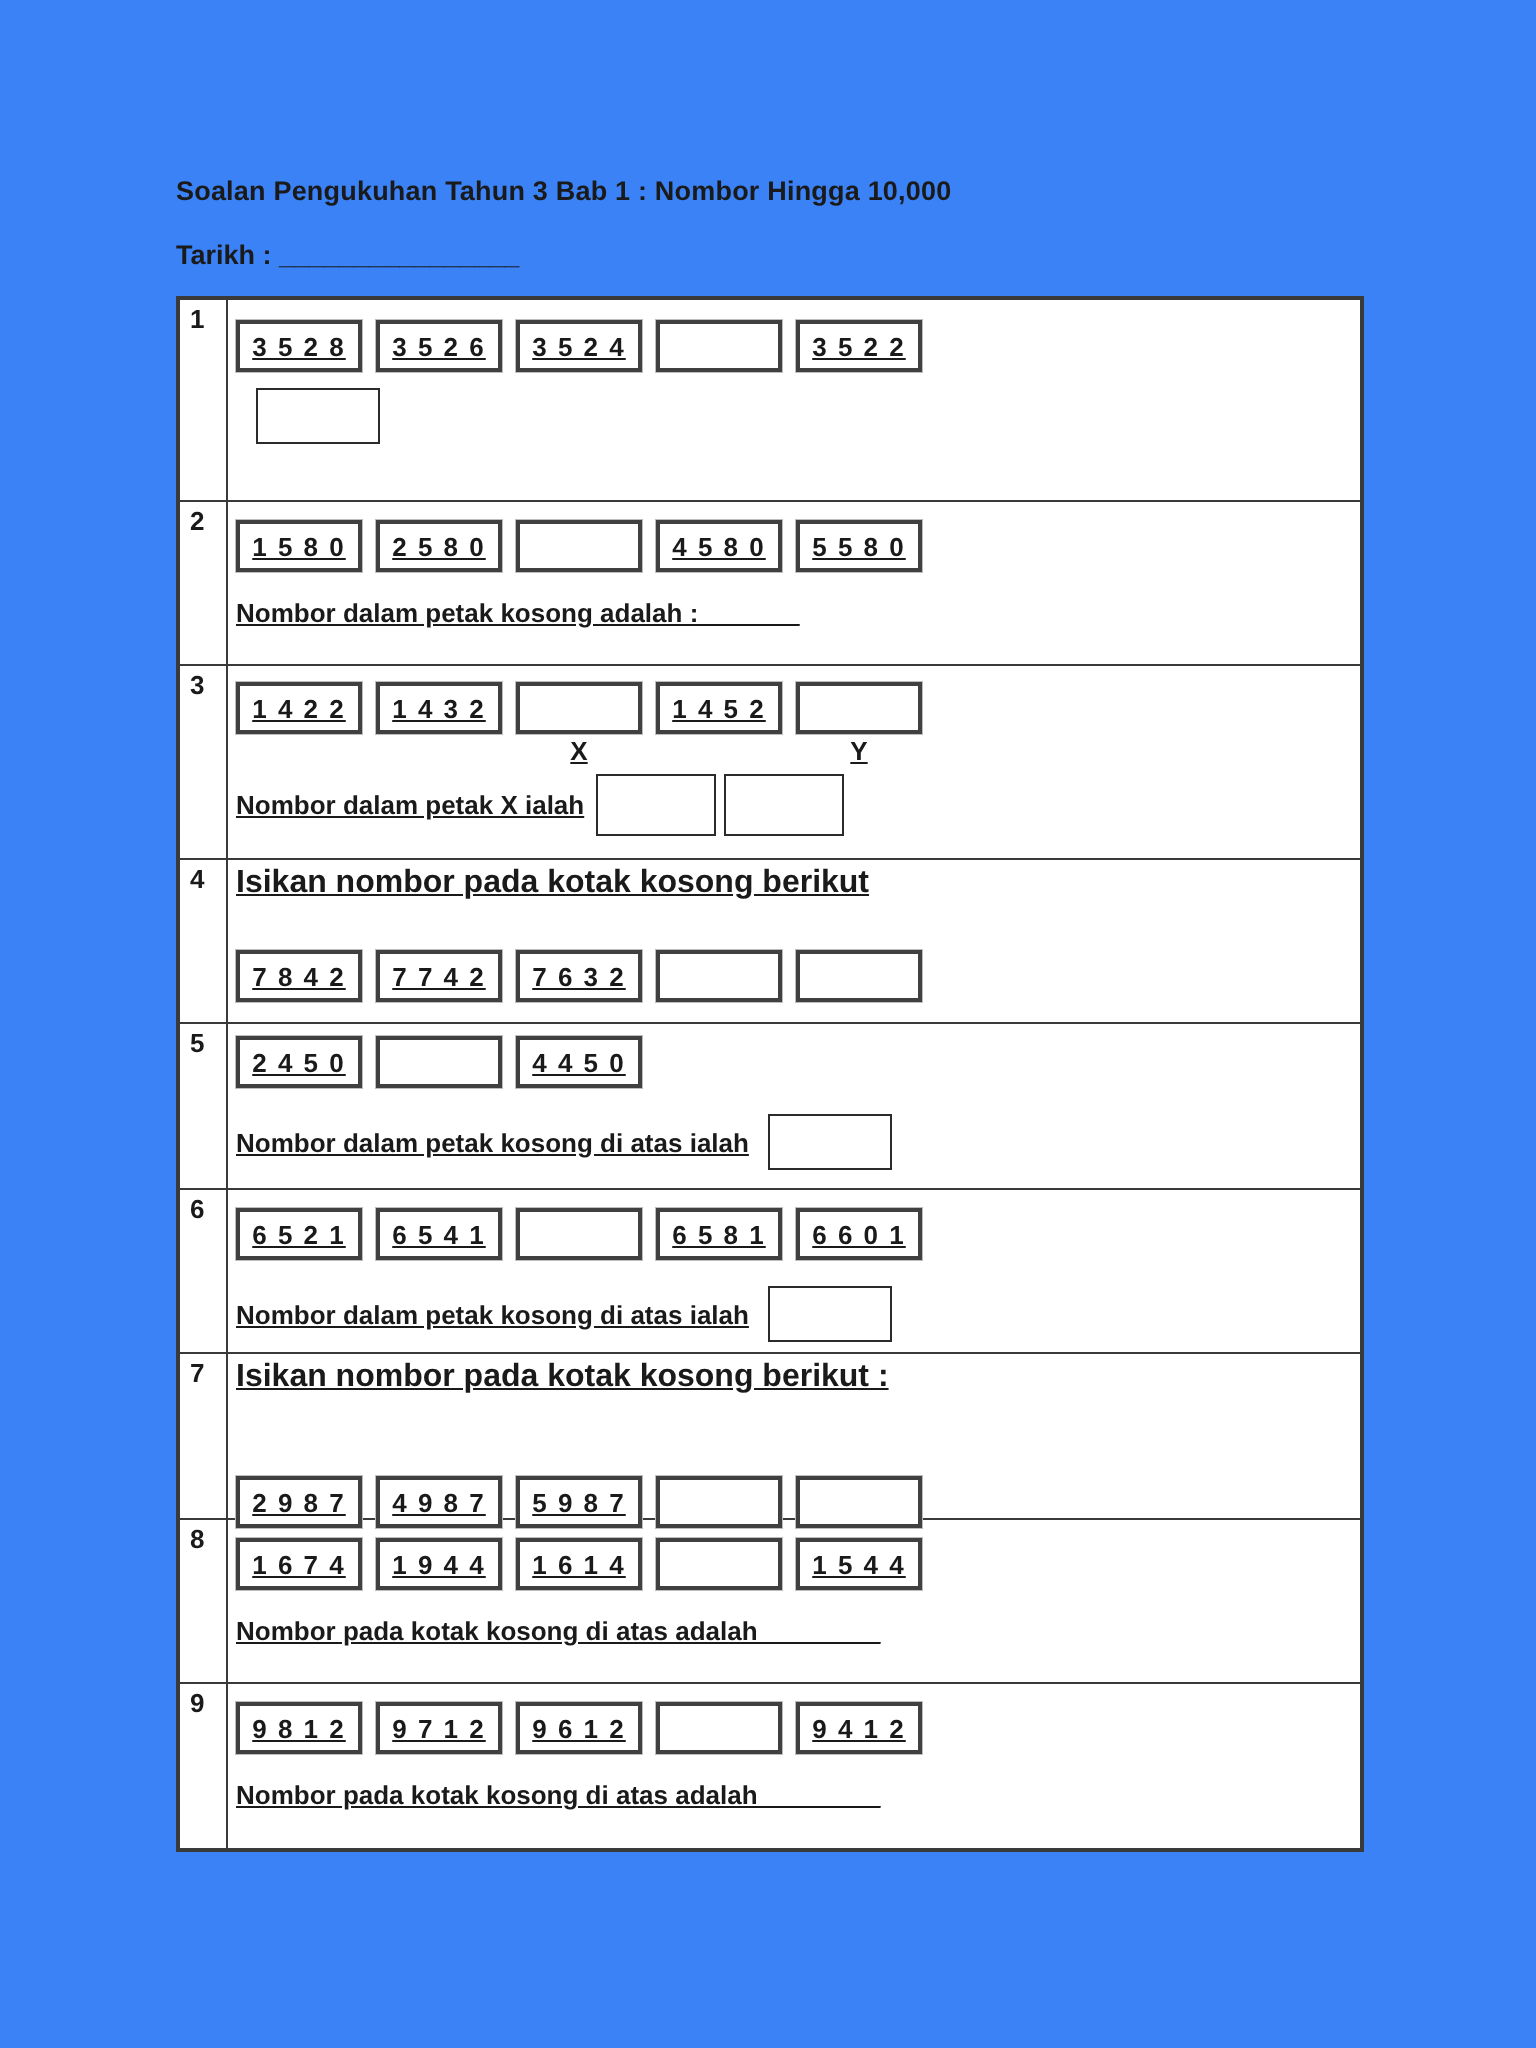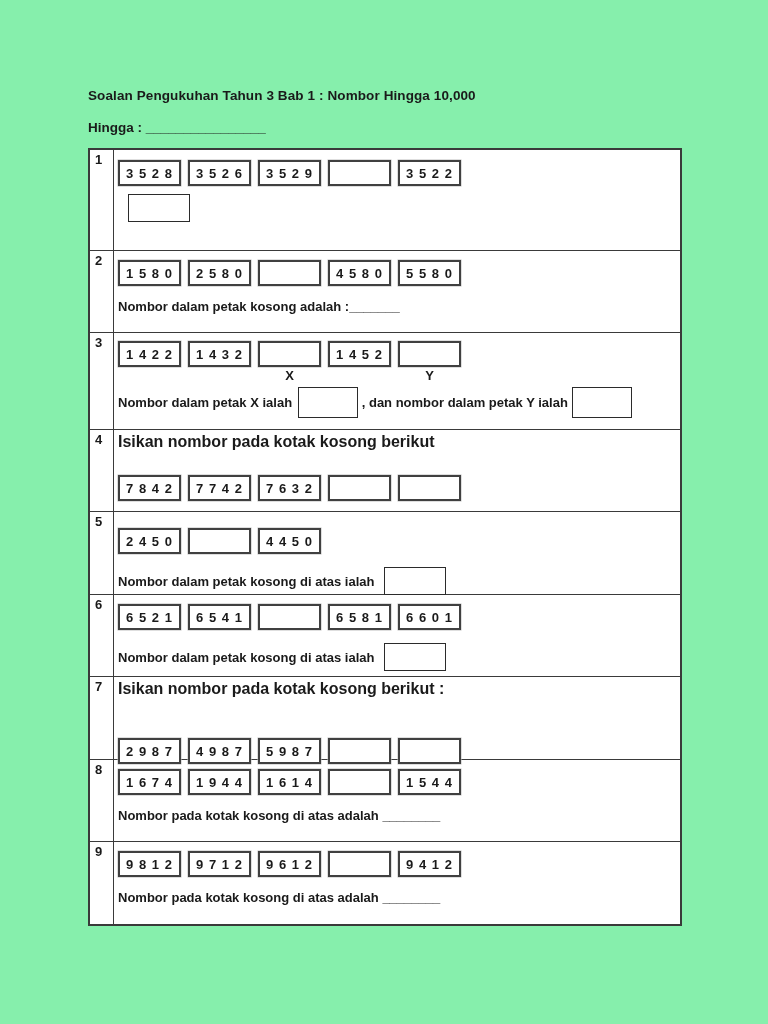--- a/index.html
+++ b/index.html
@@ -8,7 +8,7 @@
     font-family:"Liberation Sans","DejaVu Sans",sans-serif;
     color:#1a1a1a;
   }
-  .sheet{position:absolute;left:0;top:0;width:768px;height:1024px;background:#86efac;}
+  .sheet{position:absolute;left:0;top:0;width:768px;height:1024px;background:#3b82f6;}
   .page-title{
     position:absolute;left:88px;top:88px;
     font-size:13.5px;font-weight:bold;letter-spacing:.1px;white-space:pre;

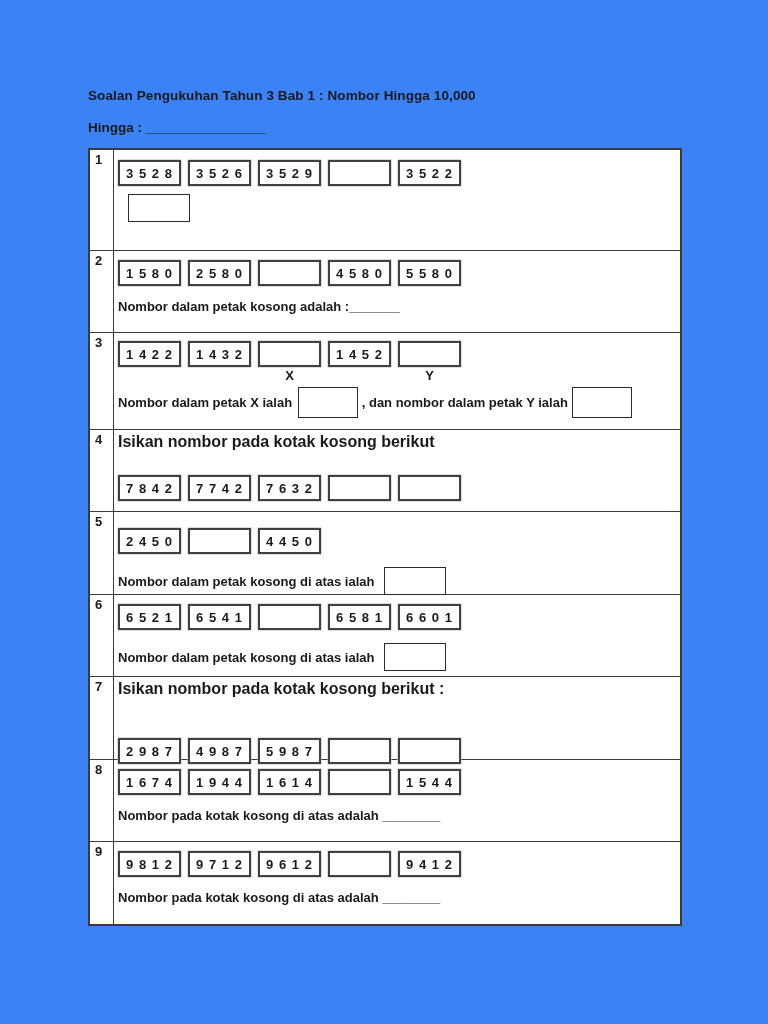--- a/index.html
+++ b/index.html
@@ -53,7 +53,7 @@
 
 <div class="sheet">
   <div class="page-title">Soalan Pengukuhan Tahun 3 Bab 1 : Nombor Hingga 10,000</div>
-  <div class="date-line">Hingga : ________________</div>
+  <div class="date-line">Tarikh : ________________</div>
   <div class="qtable" id="qtable">
       <div class="qrow" style="height: 100px;">
         <div class="qnum">1</div>

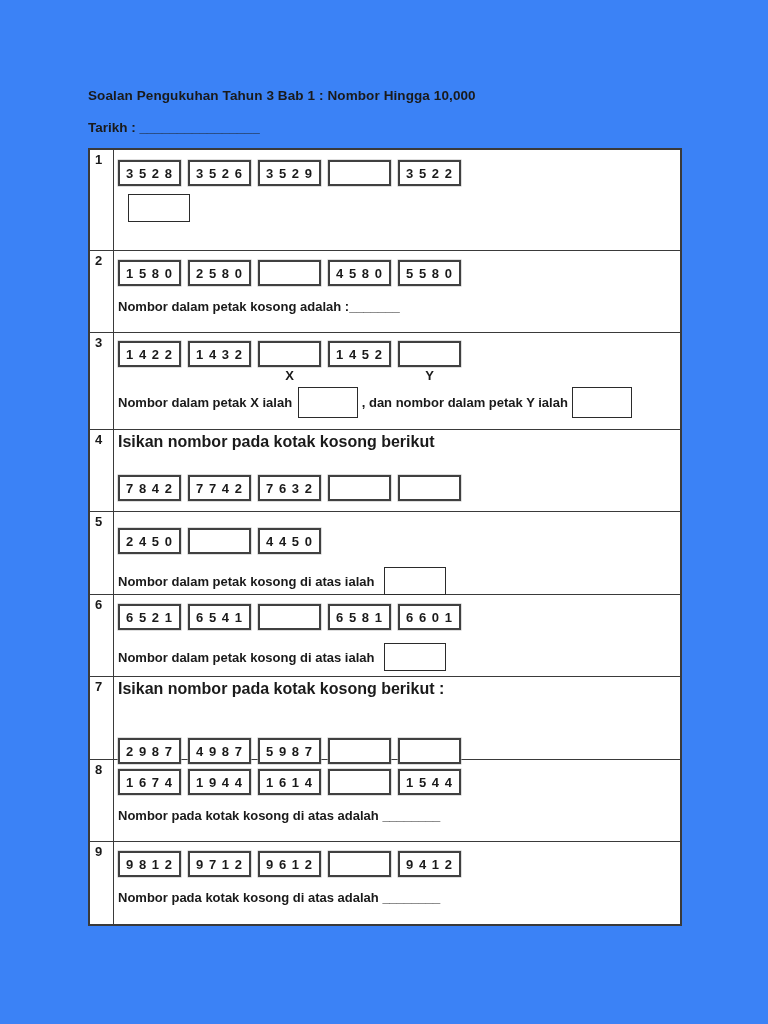--- a/index.html
+++ b/index.html
@@ -27,7 +27,7 @@
     width:24px;box-sizing:border-box;border-right:1px solid #3a3a3a;
     font-size:13px;font-weight:600;padding:2px 0 0 5px;flex:0 0 auto;
   }
-  .qcontent{flex:1;box-sizing:border-box;padding:0 0 0 4px;position:relative;}
+  .qcontent{flex:1;box-sizing:border-box;padding:0 0 0 4px;position:relative;text-decoration:underline;}
   .seq-row{display:flex;gap:7px;align-items:flex-start;}
   .nbox{
     width:63px;height:26px;box-sizing:border-box;border:2px solid #404040;

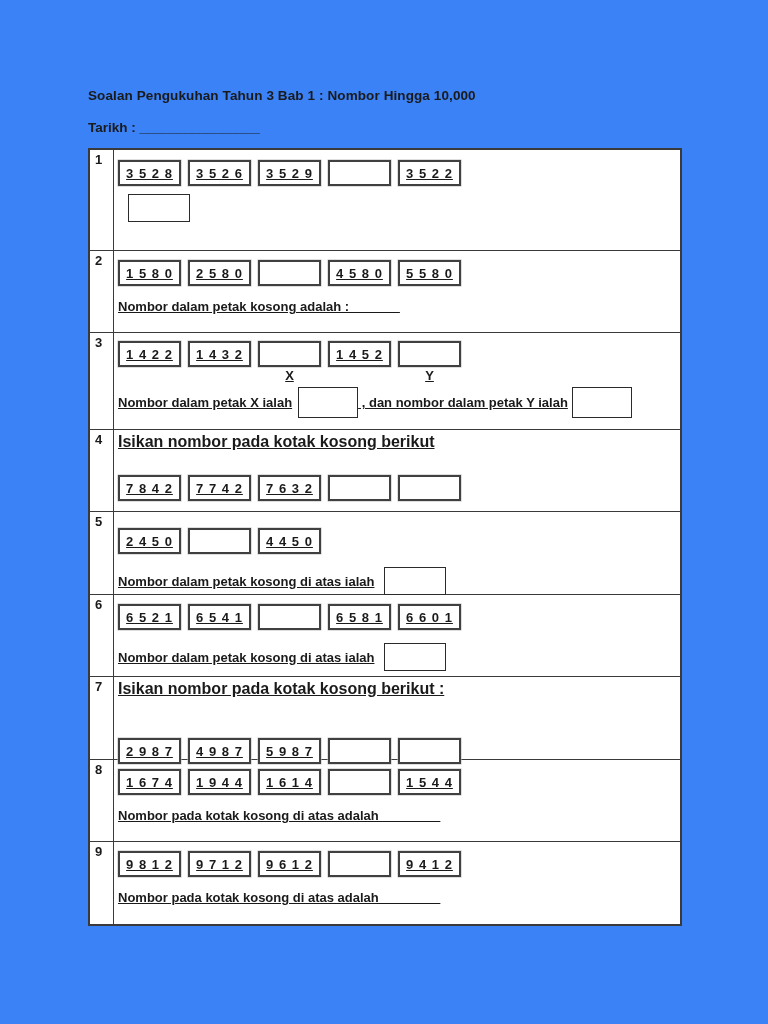--- a/index.html
+++ b/index.html
@@ -61,7 +61,7 @@
           <div class="seq-row" style="margin-top: 10px;">
             <div class="nbox">3 5 2 8</div>
             <div class="nbox">3 5 2 6</div>
-            <div class="nbox">3 5 2 9</div>
+            <div class="nbox">3 5 2 4</div>
             <div class="nbox"></div>
             <div class="nbox">3 5 2 2</div>
           </div>

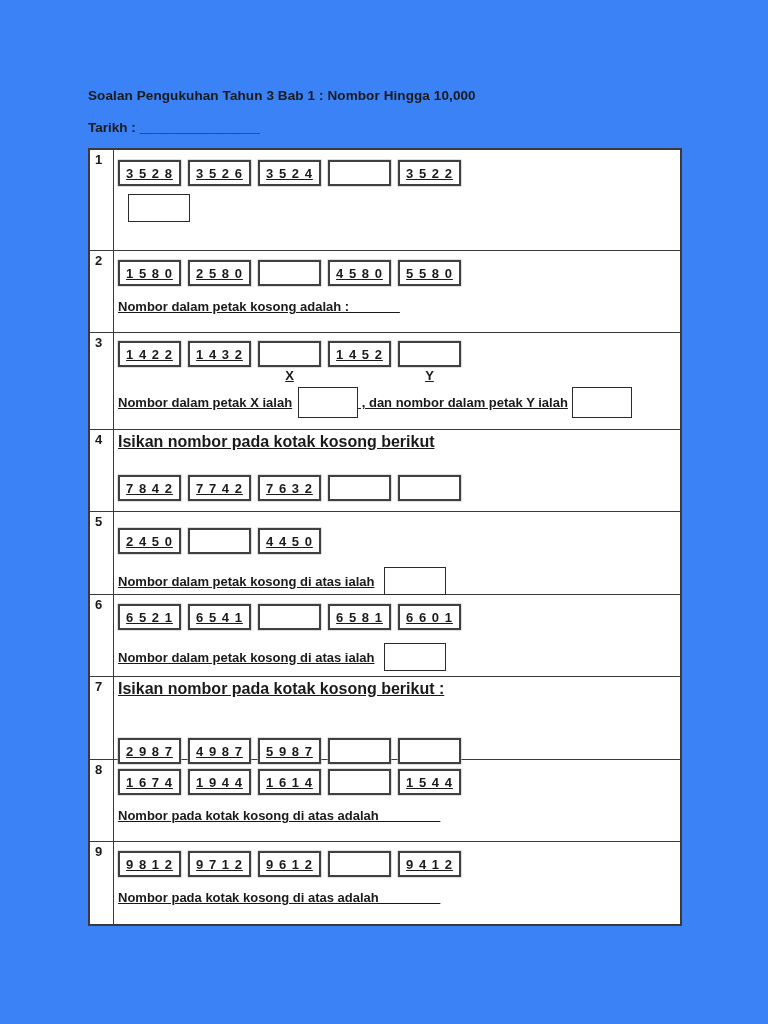--- a/index.html
+++ b/index.html
@@ -98,7 +98,7 @@
             <div class="lbl-slot"></div>
             <div class="lbl-slot">Y</div>
           </div>
-          <div class="qtext-line" style="margin-top: 3px;"><span>Nombor dalam petak X ialah</span><div class="answer-box inline3"></div><span> , dan nombor dalam petak Y ialah</span><div class="answer-box inline3" style="margin-left: 4px;"></div></div>
+          <div class="qtext-line" style="margin-top: 3px;"><span>Nombor dalam petak X ialah</span><div class="answer-box inline3"></div><div class="answer-box inline3" style="margin-left: 4px;"></div></div>
         </div>
       </div>
       <div class="qrow" style="height: 82px;">

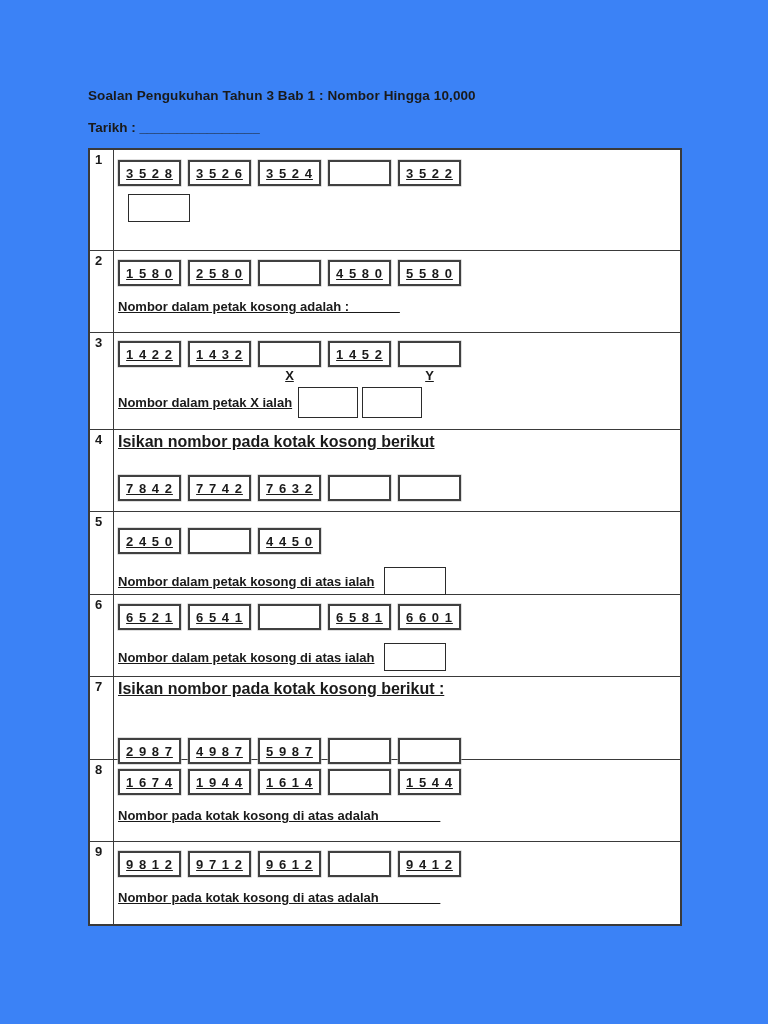--- a/index.html
+++ b/index.html
@@ -117,7 +117,7 @@
       <div class="qrow" style="height: 83px;">
         <div class="qnum">5</div>
         <div class="qcontent">
-          <div class="seq-row" style="margin-top: 16px; text-align: right;">
+          <div class="seq-row" style="margin-top: 6px; text-align: right;">
             <div class="nbox">2 4 5 0</div>
             <div class="nbox"></div>
             <div class="nbox">4 4 5 0</div>

